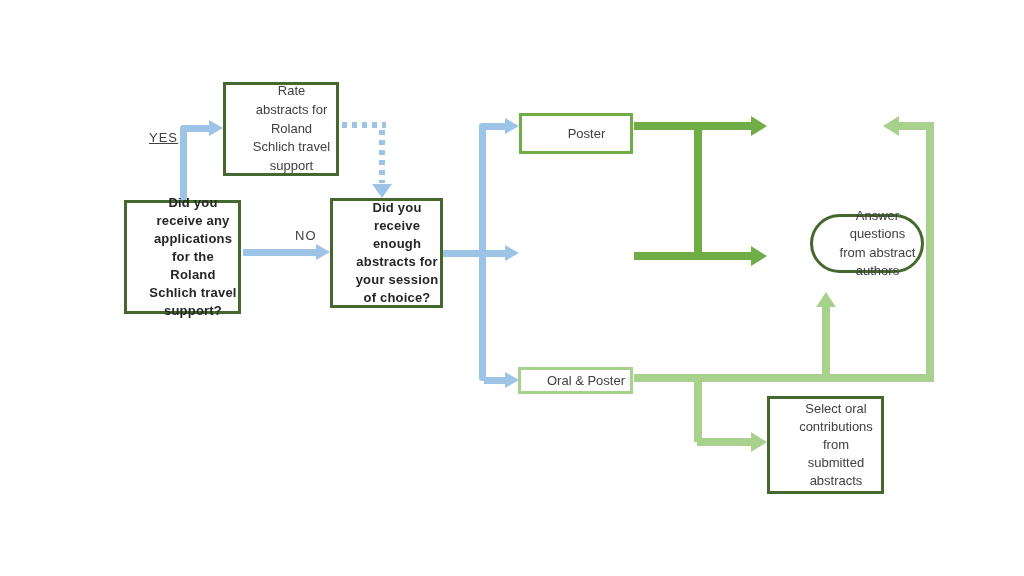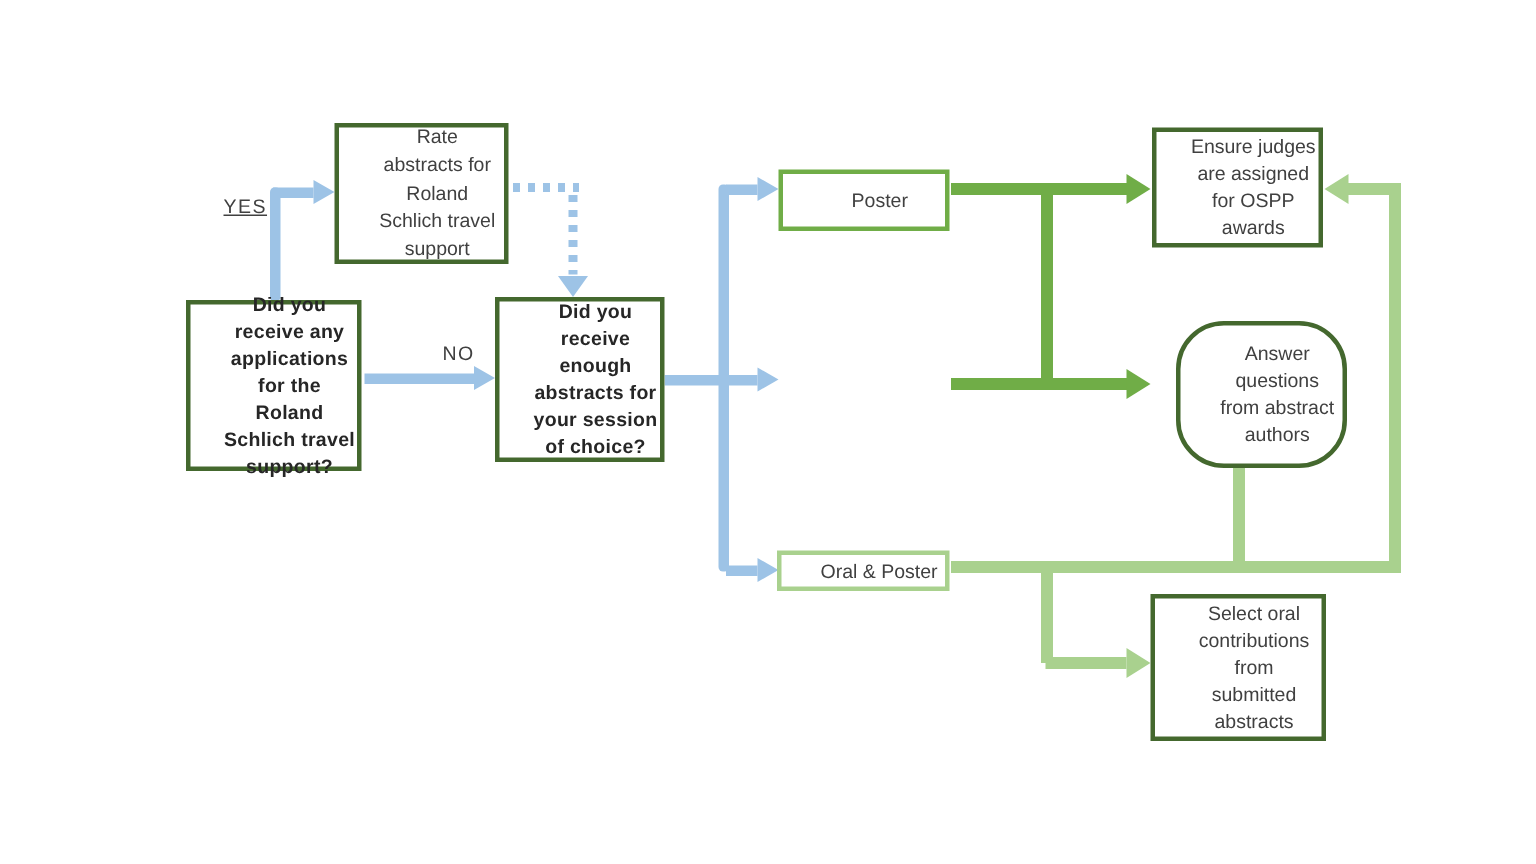--- a/index.html
+++ b/index.html
@@ -101,10 +101,6 @@
 
   <div class="box border-light" style="left:518px;top:367px;width:115px;height:27px;"><span>Oral &amp; Poster</span></div>
 
-  <div class="box border-dark" style="left:768px;top:85px;width:114px;height:80px;line-height:1.4;"><span>Ensure judges
-are assigned
-for OSPP
-awards</span></div>
 
   <div class="box border-dark" style="left:784px;top:214px;width:114px;height:98px;line-height:1.4;border-radius:32px;"><span>Answer
 questions

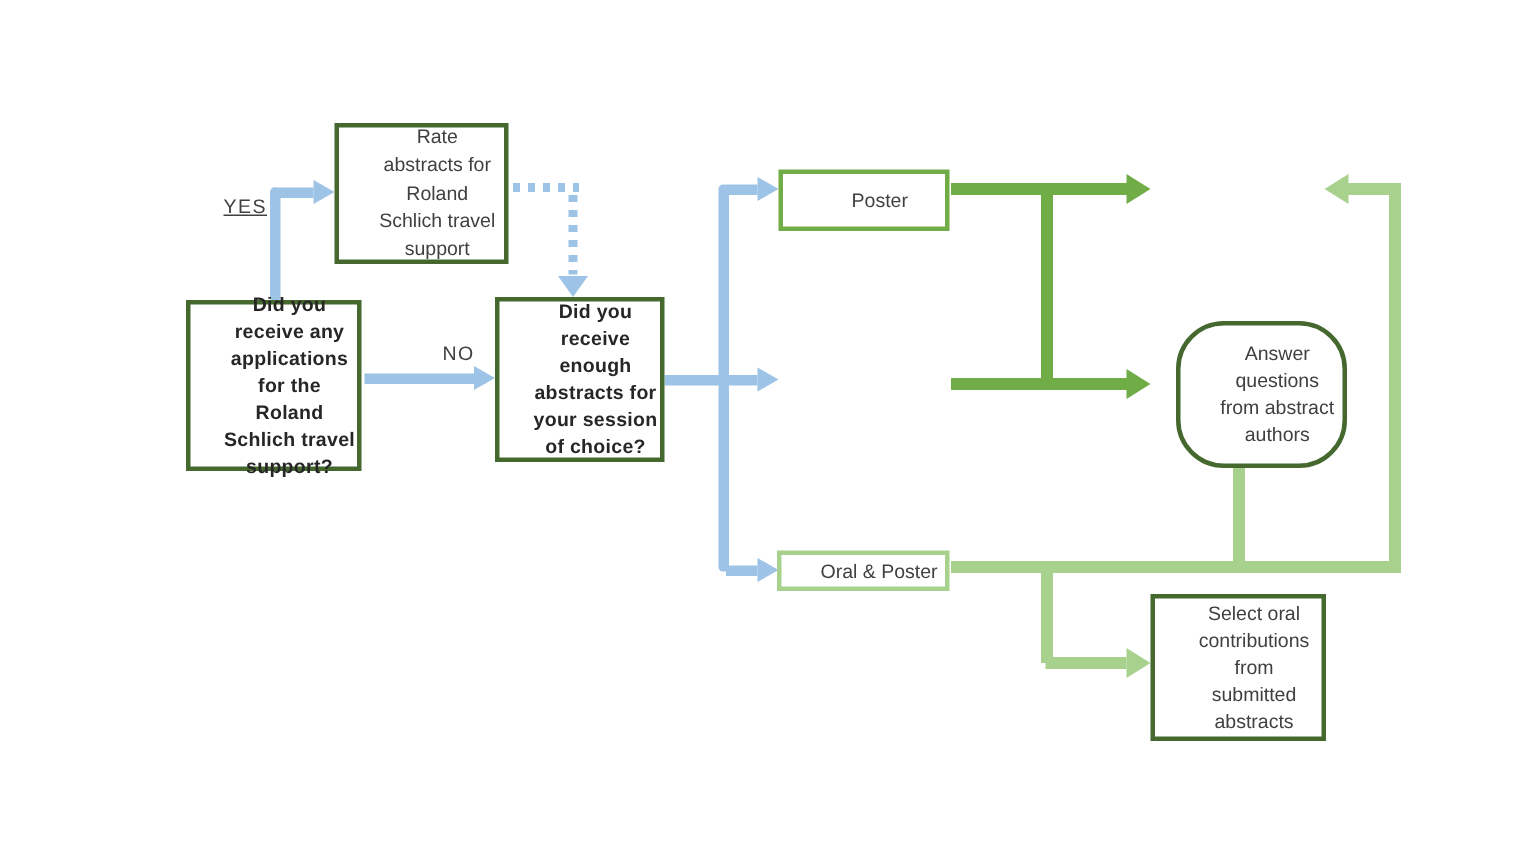--- a/index.html
+++ b/index.html
@@ -102,7 +102,7 @@
   <div class="box border-light" style="left:518px;top:367px;width:115px;height:27px;"><span>Oral &amp; Poster</span></div>
 
 
-  <div class="box border-dark" style="left:784px;top:214px;width:114px;height:98px;line-height:1.4;border-radius:32px;"><span>Answer
+  <div class="box border-dark" style="left:810px;top:214px;width:114px;height:59px;line-height:1.4;border-radius:32px;"><span>Answer
 questions
 from abstract
 authors</span></div>

